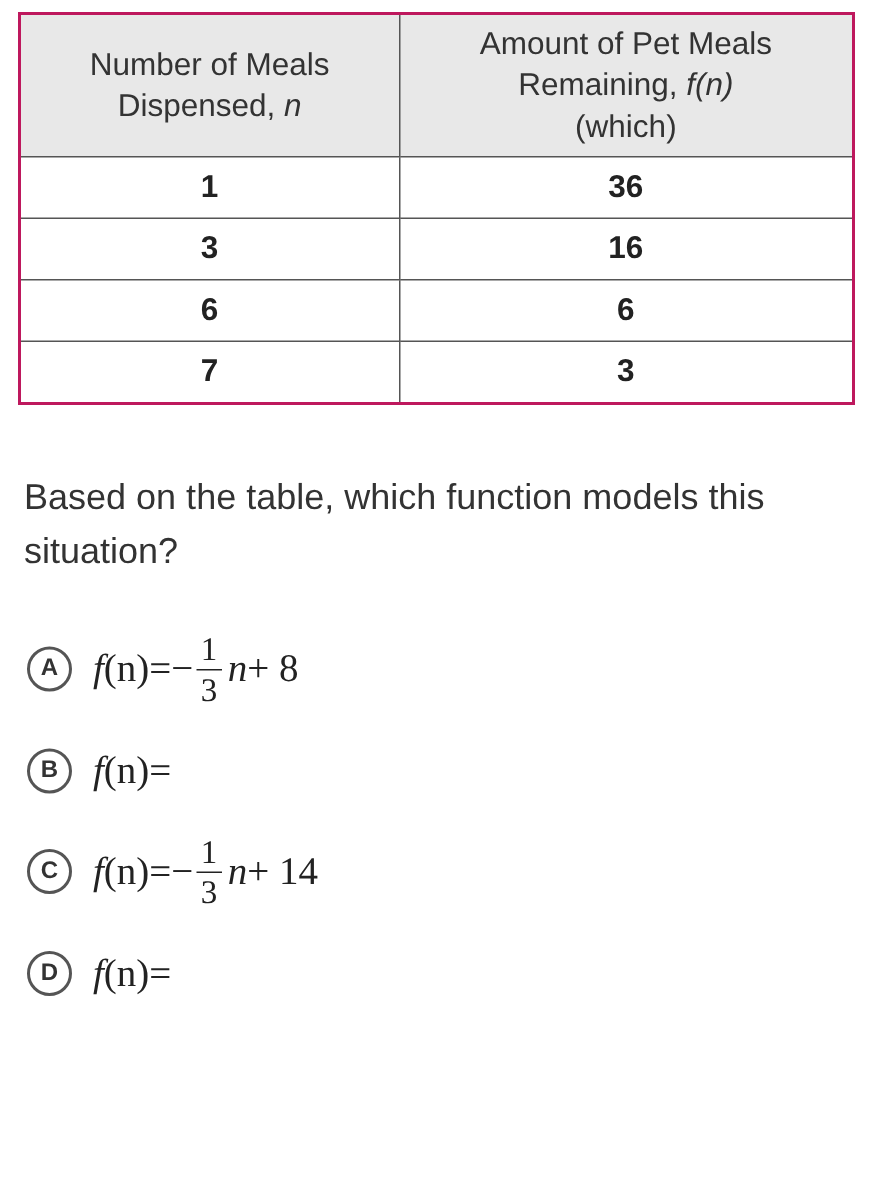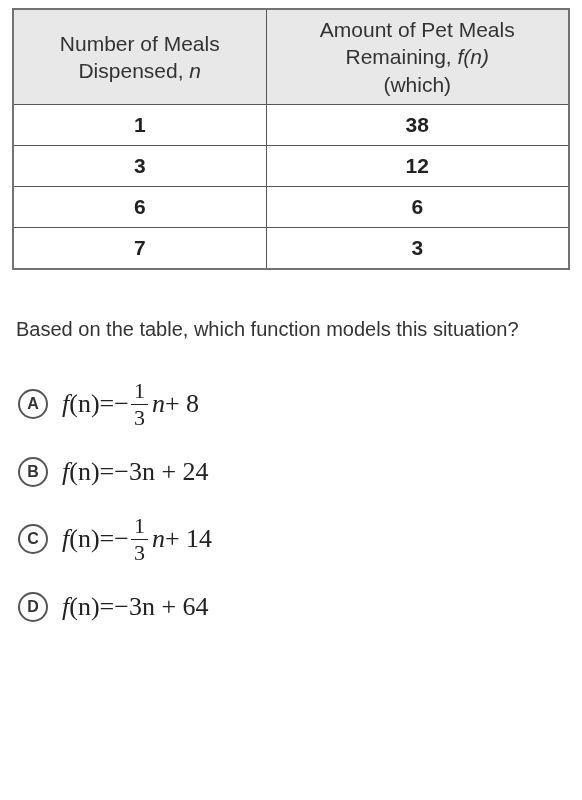--- a/index.html
+++ b/index.html
@@ -13,7 +13,7 @@
   table {
     border-collapse: collapse;
     width: 100%;
-    border: 2px solid #737373;
+    border: 2px solid #be185d;
   }
   th {
     background: #e8e8e8;

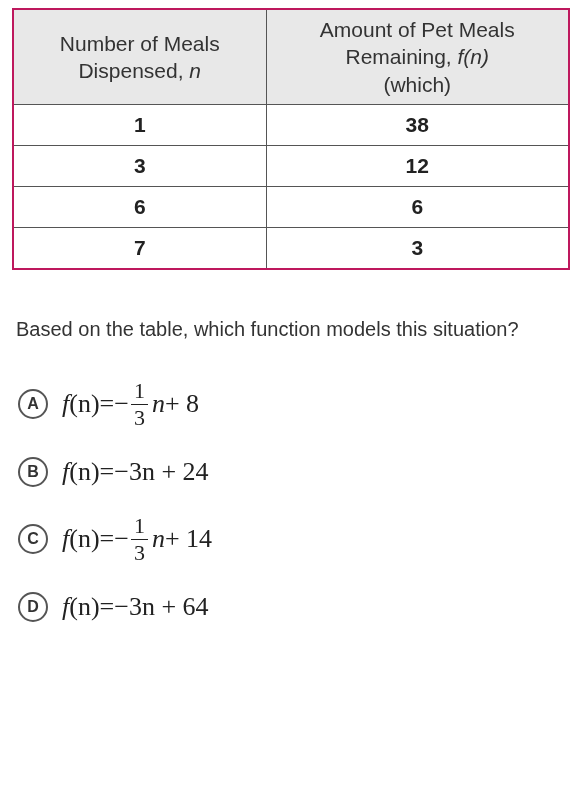--- a/index.html
+++ b/index.html
@@ -106,7 +106,7 @@
   <tbody>
     <tr>
       <td>1</td>
-      <td>38</td>
+      <td>36</td>
     </tr>
     <tr>
       <td>3</td>

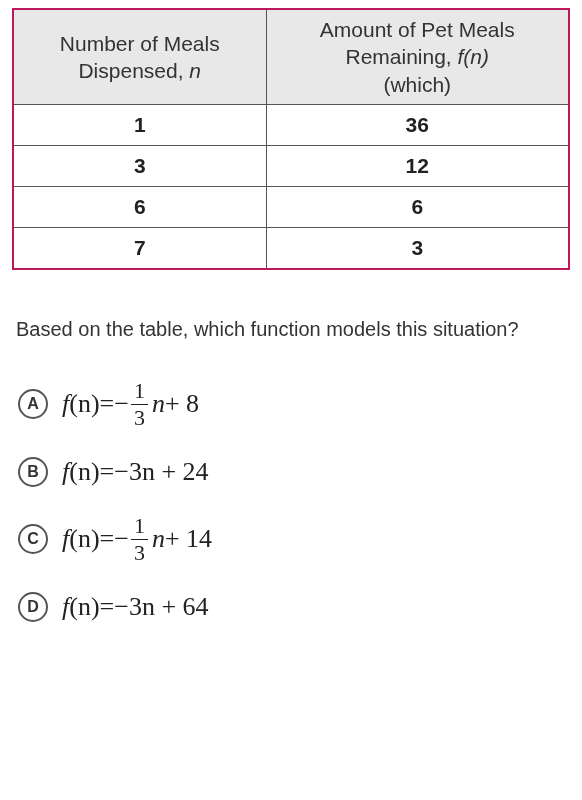--- a/index.html
+++ b/index.html
@@ -110,7 +110,7 @@
     </tr>
     <tr>
       <td>3</td>
-      <td>12</td>
+      <td>16</td>
     </tr>
     <tr>
       <td>6</td>

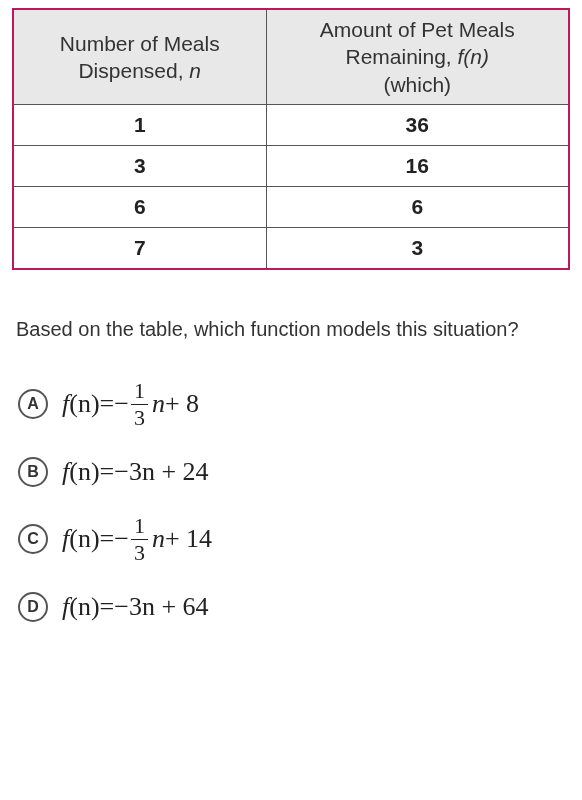--- a/index.html
+++ b/index.html
@@ -35,7 +35,7 @@
   }
   .fn-italic { font-style: italic; }
   .question {
-    font-size: 20px;
+    font-size: 24px;
     margin: 44px 4px 36px 4px;
     line-height: 1.5;
     color: #333;

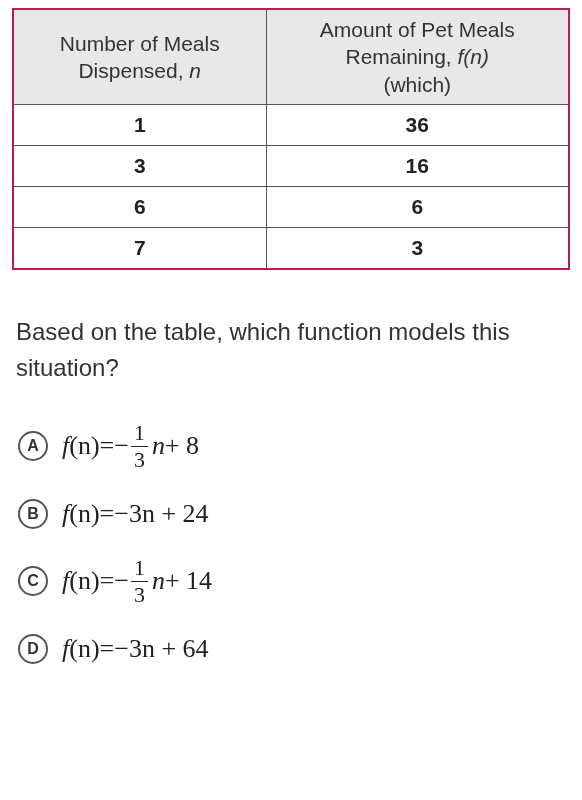--- a/index.html
+++ b/index.html
@@ -149,7 +149,6 @@
       <span class="fn">f</span>
         <span>(n)</span>
         <span> = </span>
-        <span>−3n + 24</span>
     </div>
   </div>
 

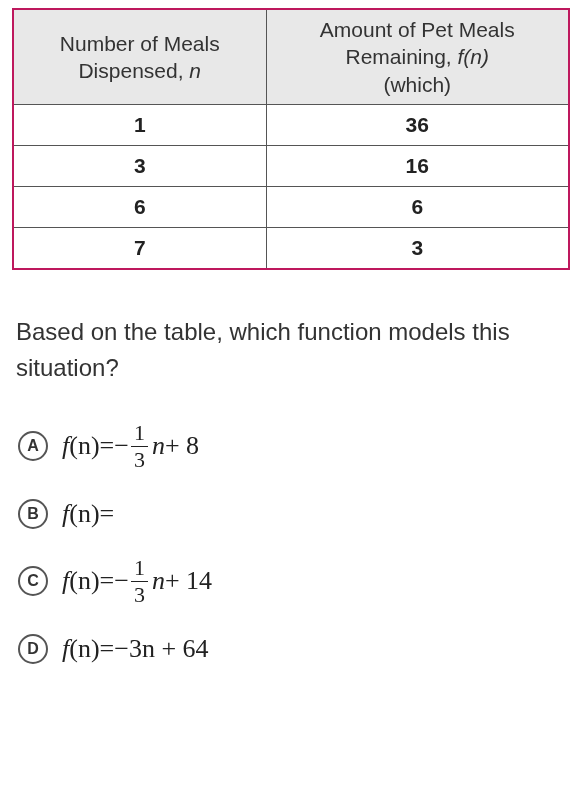--- a/index.html
+++ b/index.html
@@ -174,7 +174,6 @@
       <span class="fn">f</span>
         <span>(n)</span>
         <span> = </span>
-        <span>−3n + 64</span>
     </div>
   </div>
 

